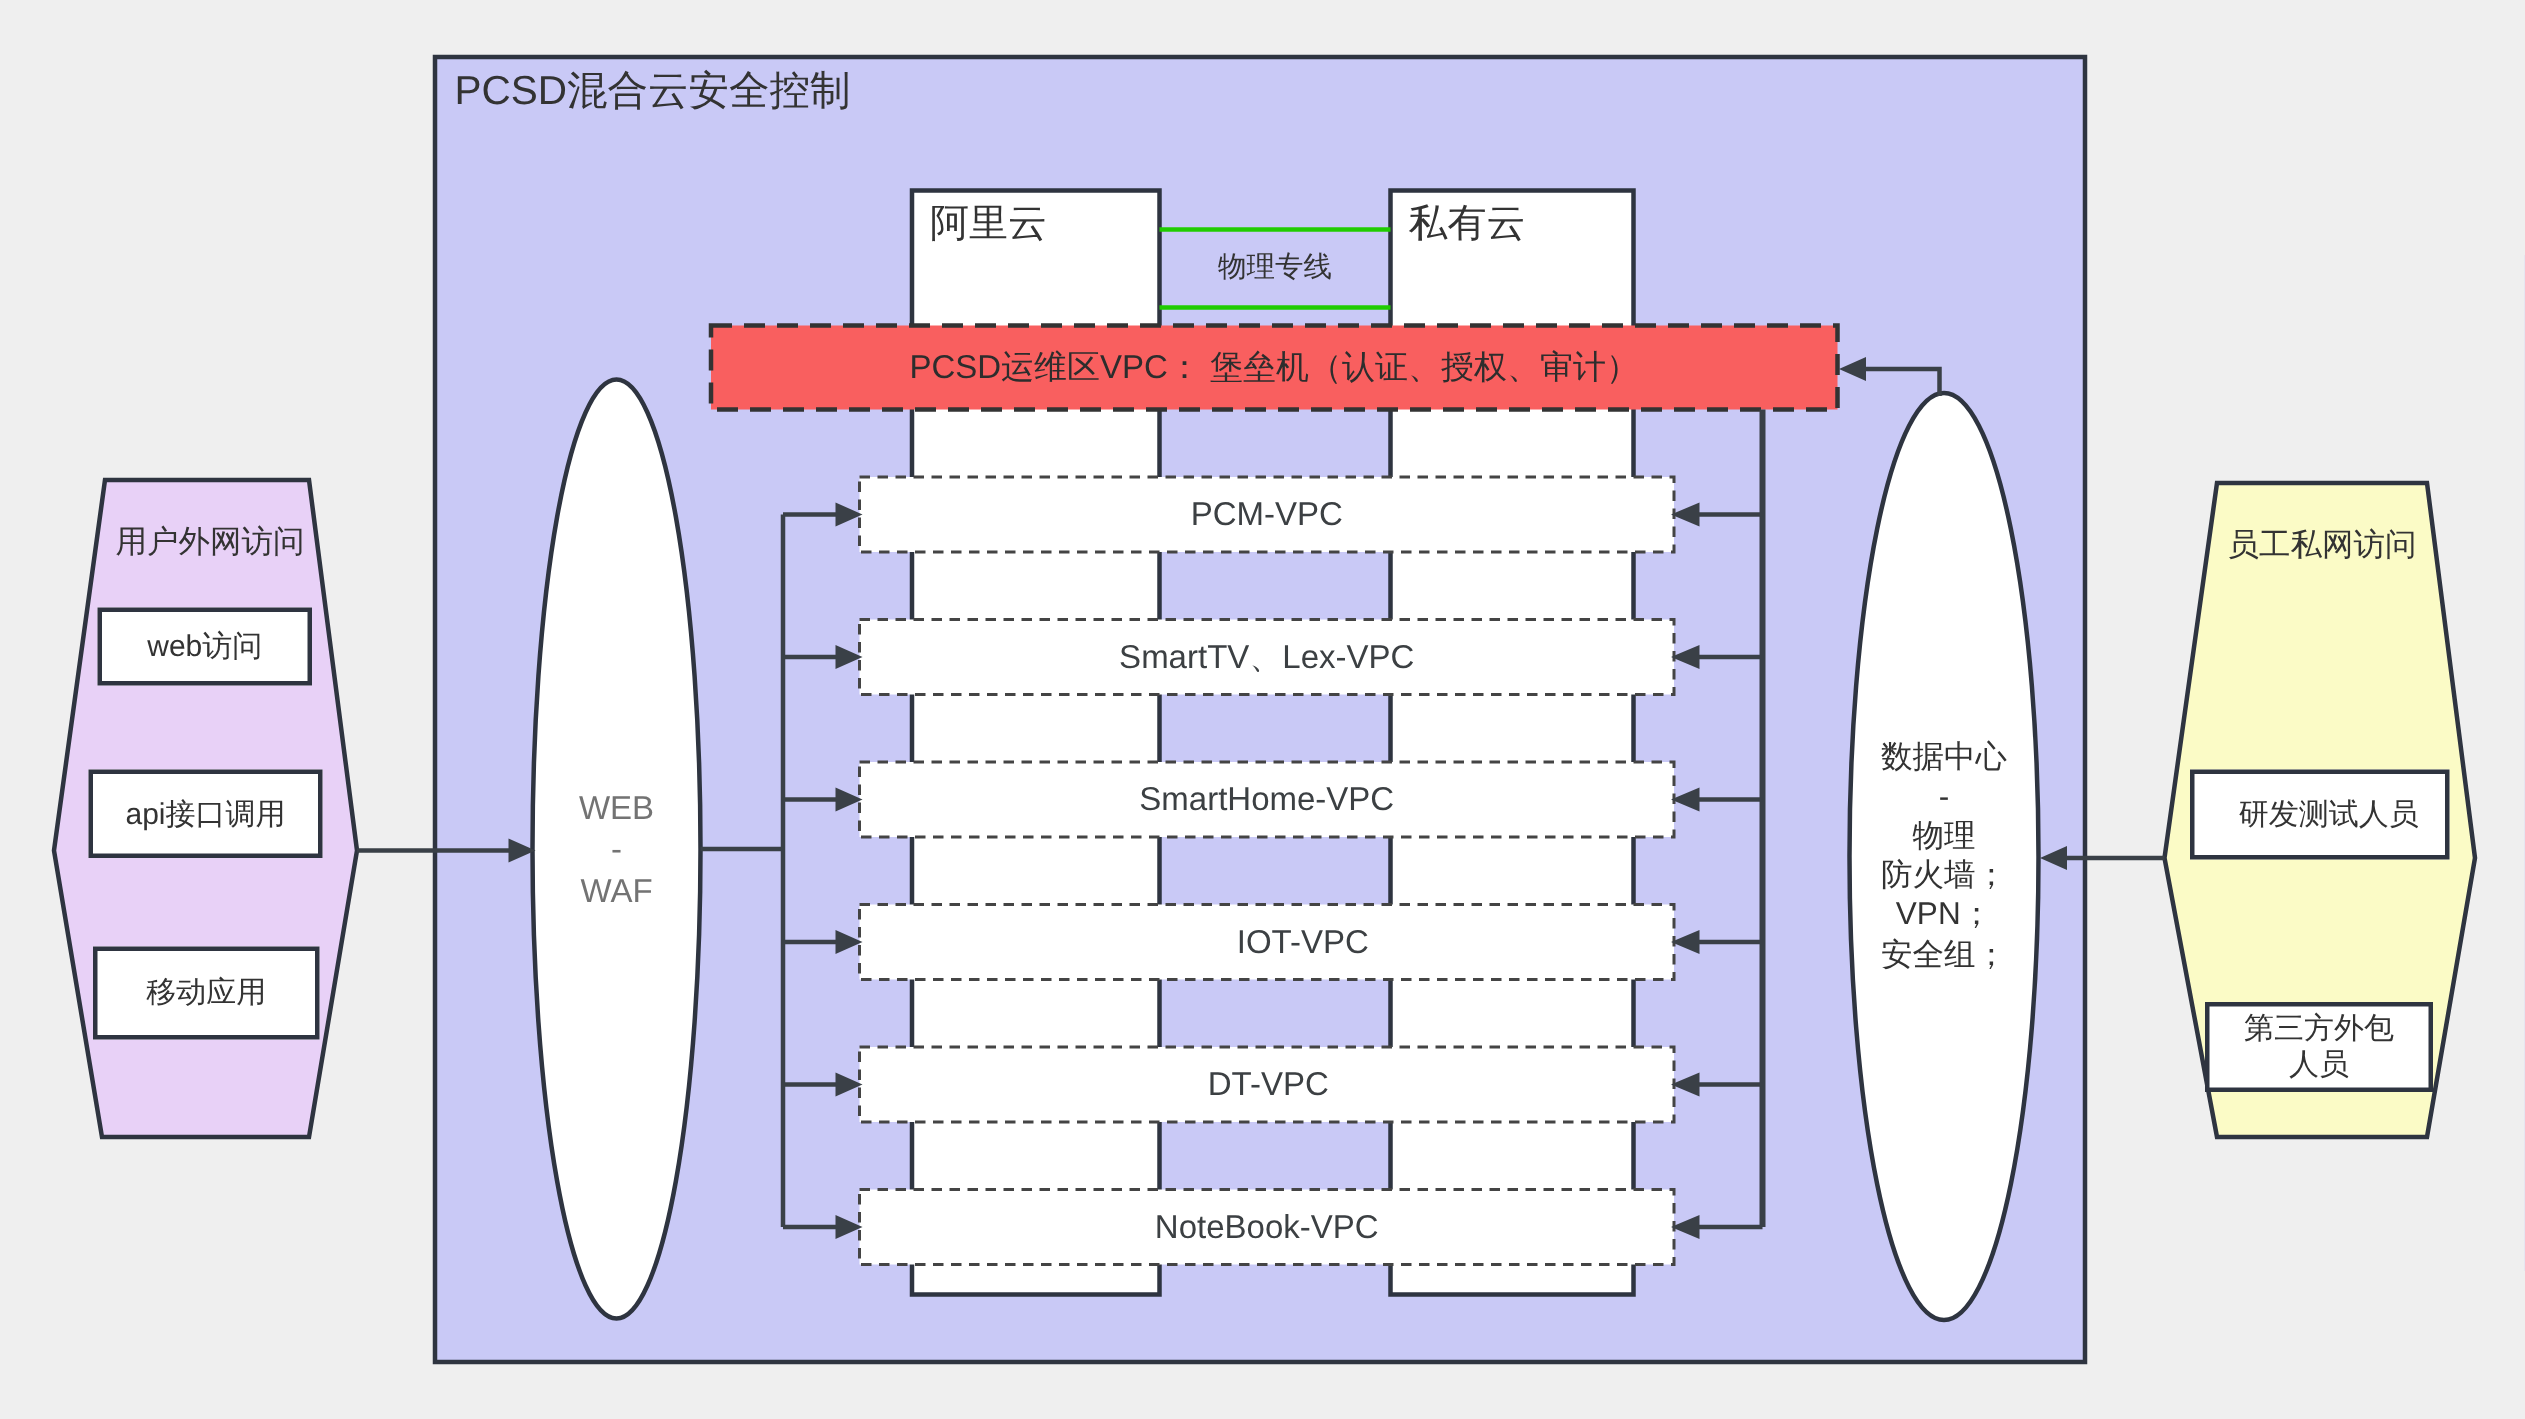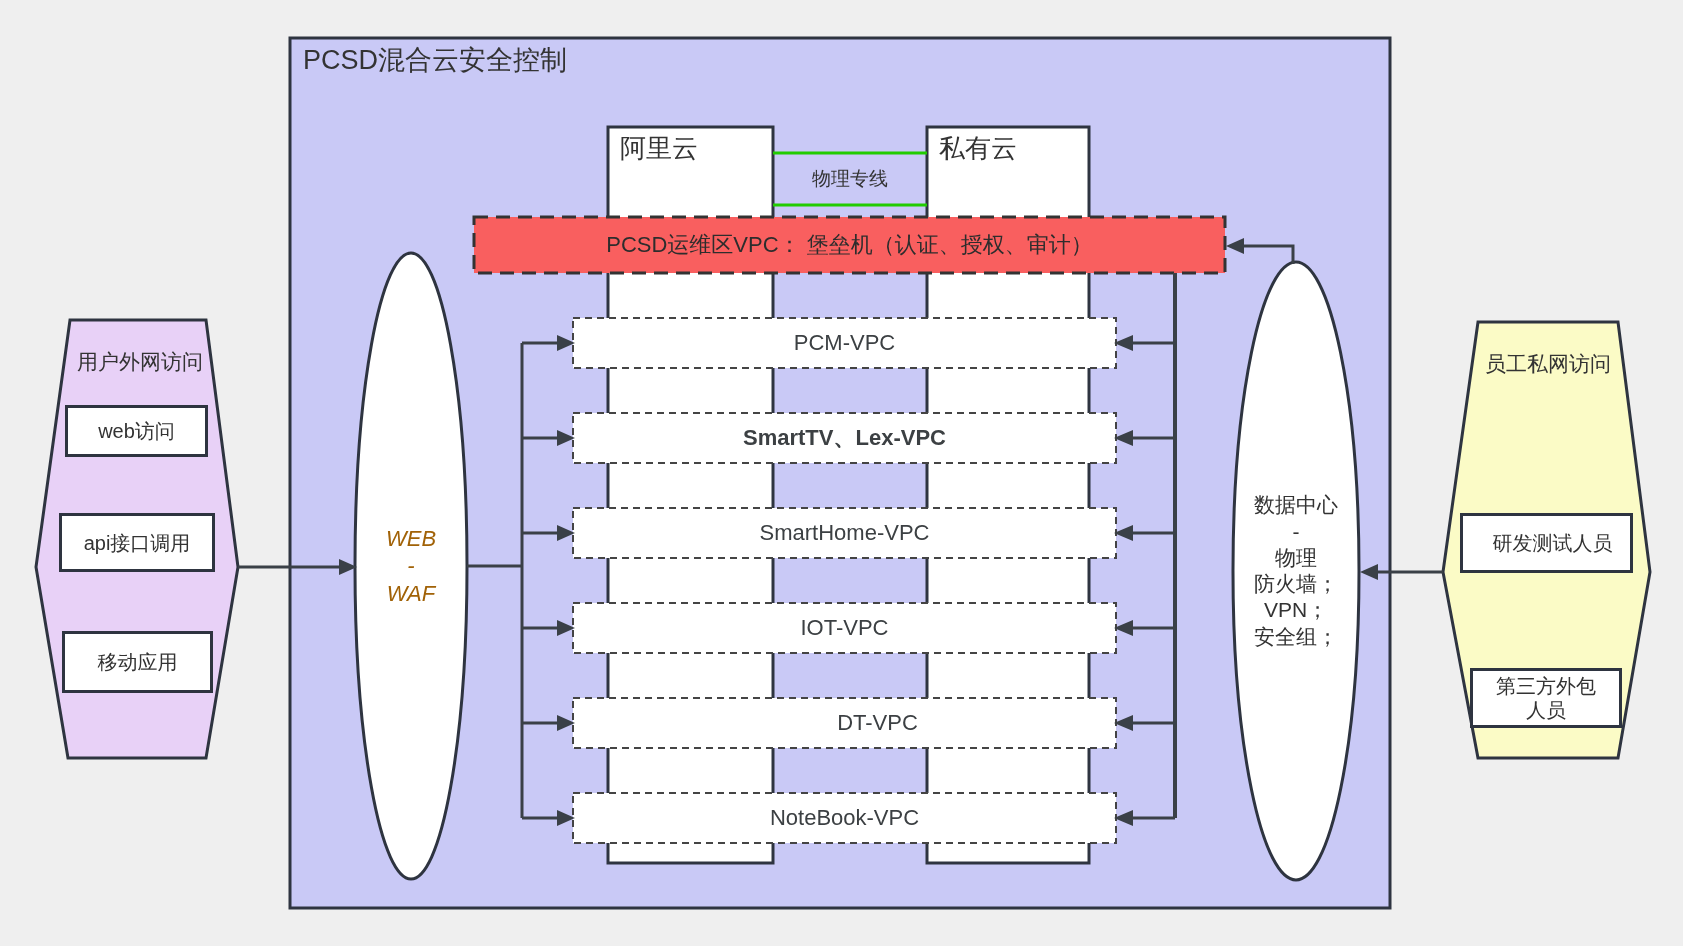--- a/index.html
+++ b/index.html
@@ -123,7 +123,7 @@
   <div class="lbl ops" style="left:474px;top:217px;width:751px;height:56px;">PCSD运维区VPC： 堡垒机（认证、授权、审计）</div>
 
   <div class="lbl vpc" style="left:573px;top:318px;width:543px;height:50px;">PCM-VPC</div>
-  <div class="lbl vpc" style="left:573px;top:413px;width:543px;height:50px;font-weight:bold;">SmartTV、Lex-VPC</div>
+  <div class="lbl vpc" style="left:573px;top:413px;width:543px;height:50px;">SmartTV、Lex-VPC</div>
   <div class="lbl vpc" style="left:573px;top:508px;width:543px;height:50px;">SmartHome-VPC</div>
   <div class="lbl vpc" style="left:573px;top:603px;width:543px;height:50px;">IOT-VPC</div>
   <div class="lbl vpc" style="left:606px;top:698px;width:543px;height:50px;">DT-VPC</div>

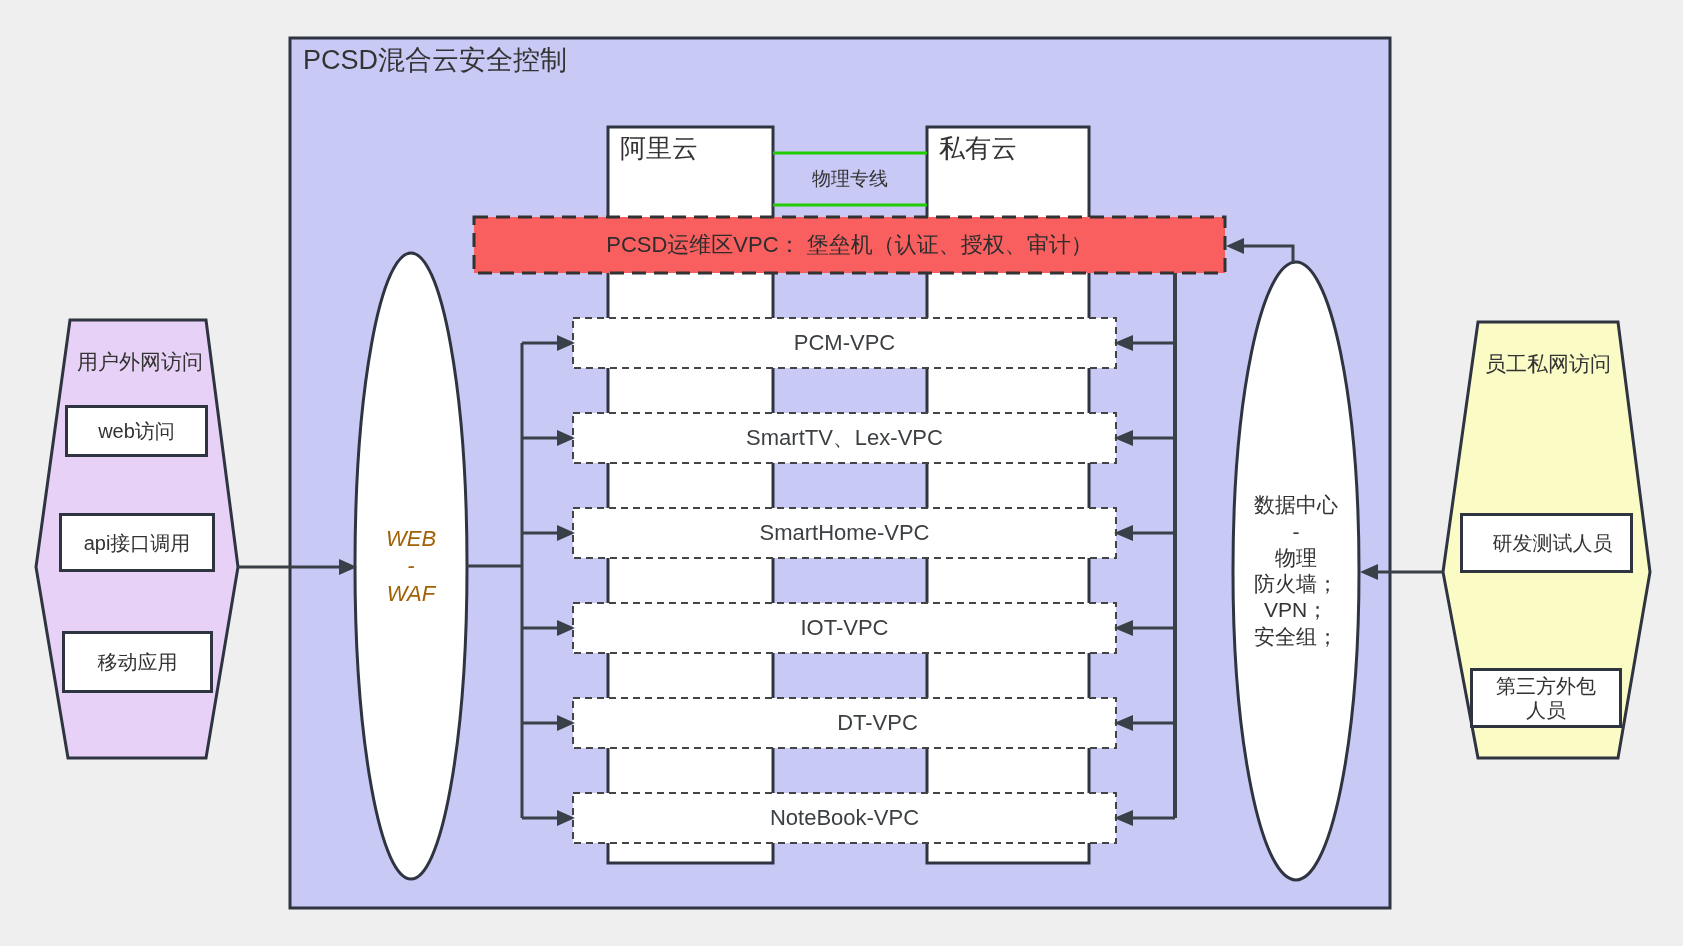--- a/index.html
+++ b/index.html
@@ -23,7 +23,7 @@
   .phys{font-size:19px;}
   .ops{font-size:22px;font-weight:normal;color:#2d2d2d;}
   .vpc{font-size:22px;color:#3c4043;}
-  .ellipse-lbl{font-size:22px;color:#a16207;font-style:italic;}
+  .ellipse-lbl{font-size:22px;color:#737373;}
   .dc-lbl{font-size:21px;}
   .hex-title{font-size:21px;}
   .hexbox{position:absolute;display:flex;align-items:center;justify-content:center;

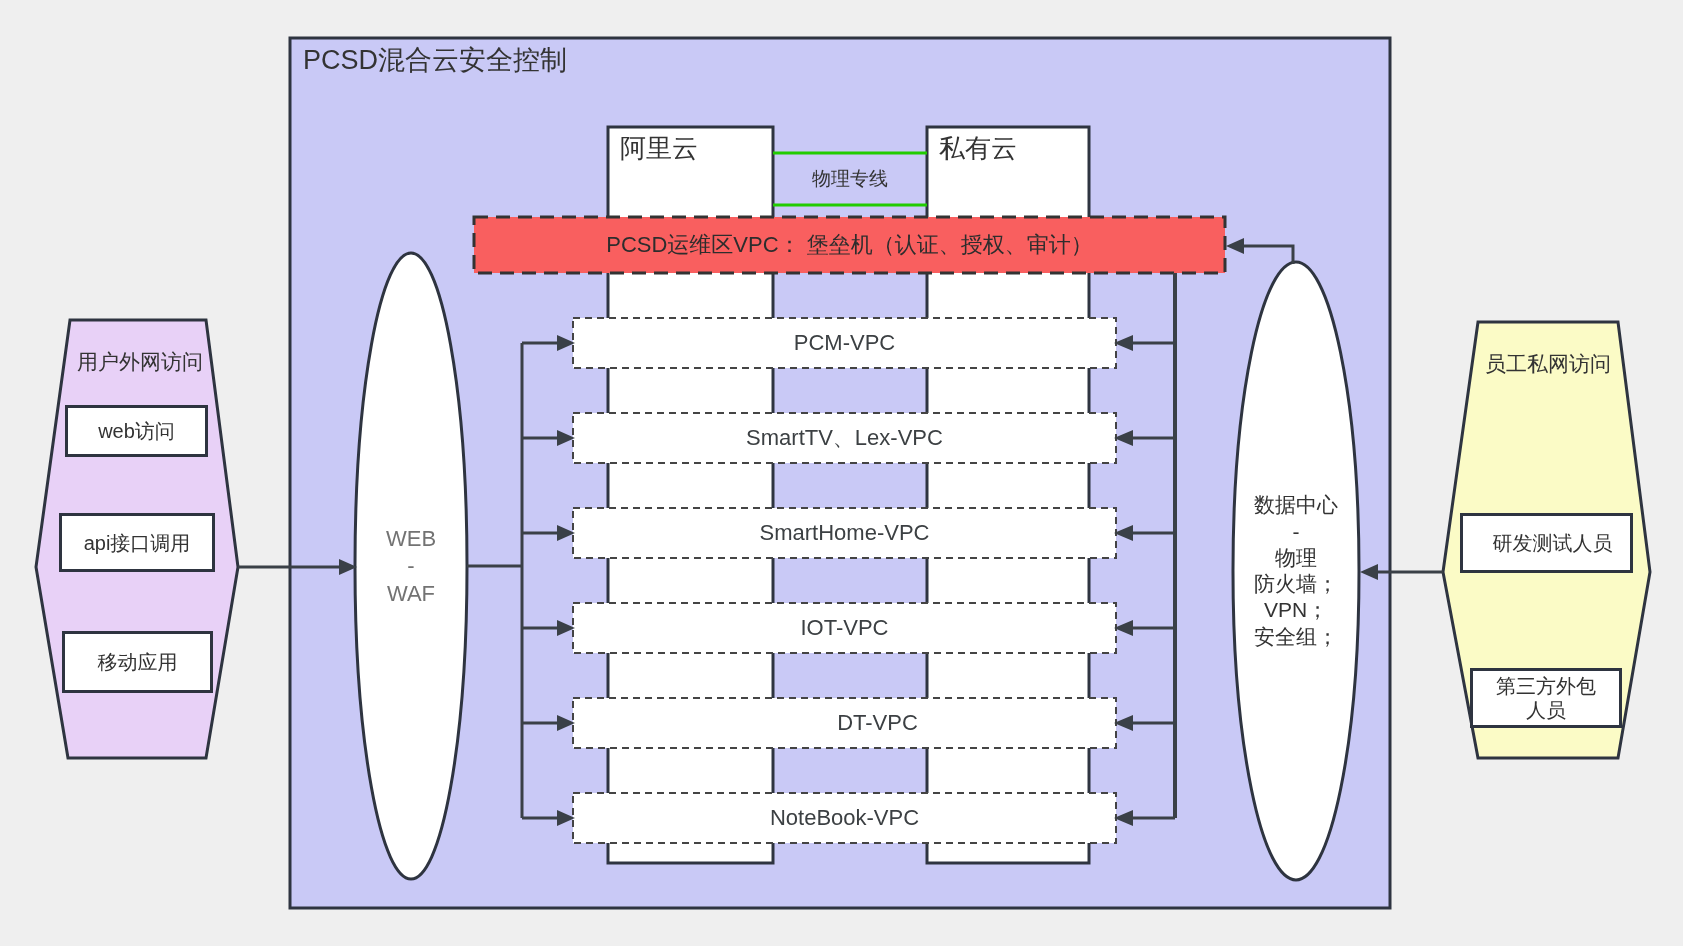--- a/index.html
+++ b/index.html
@@ -125,7 +125,7 @@
   <div class="lbl vpc" style="left:573px;top:318px;width:543px;height:50px;">PCM-VPC</div>
   <div class="lbl vpc" style="left:573px;top:413px;width:543px;height:50px;">SmartTV、Lex-VPC</div>
   <div class="lbl vpc" style="left:573px;top:508px;width:543px;height:50px;">SmartHome-VPC</div>
-  <div class="lbl vpc" style="left:573px;top:603px;width:543px;height:50px;">IOT-VPC</div>
+  <div class="lbl vpc" style="left:573px;top:603px;width:543px;height:50px;padding-left:24px;">IOT-VPC</div>
   <div class="lbl vpc" style="left:606px;top:698px;width:543px;height:50px;">DT-VPC</div>
   <div class="lbl vpc" style="left:573px;top:793px;width:543px;height:50px;">NoteBook-VPC</div>
 

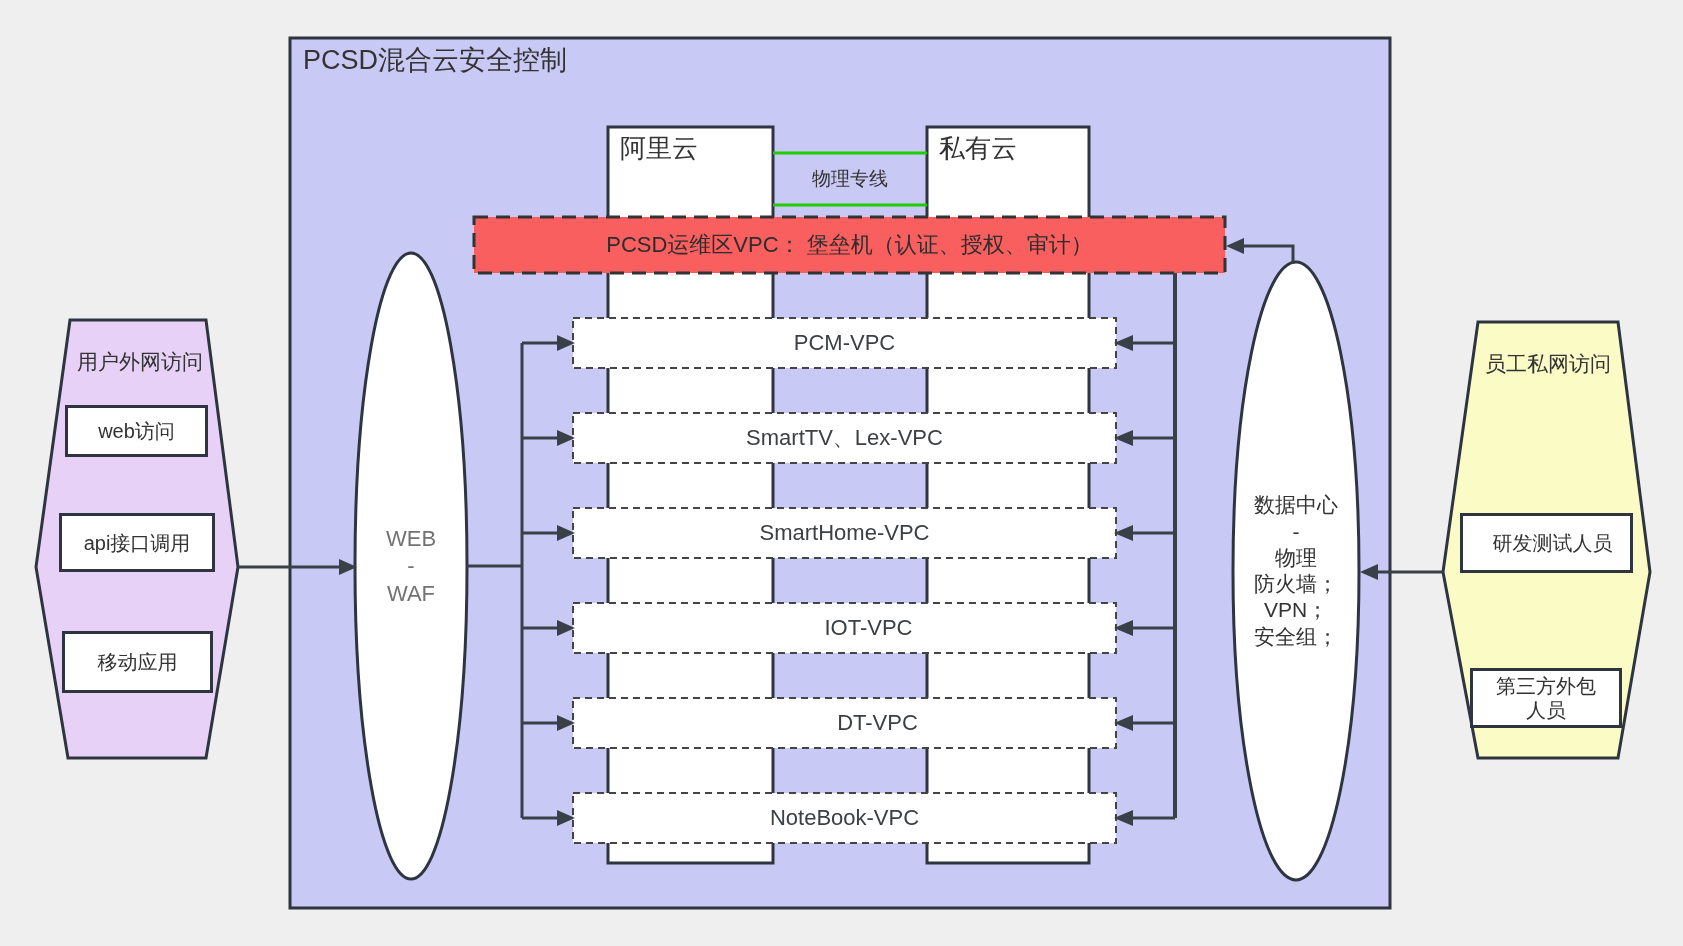--- a/index.html
+++ b/index.html
@@ -126,7 +126,7 @@
   <div class="lbl vpc" style="left:573px;top:413px;width:543px;height:50px;">SmartTV、Lex-VPC</div>
   <div class="lbl vpc" style="left:573px;top:508px;width:543px;height:50px;">SmartHome-VPC</div>
   <div class="lbl vpc" style="left:573px;top:603px;width:543px;height:50px;padding-left:24px;">IOT-VPC</div>
-  <div class="lbl vpc" style="left:606px;top:698px;width:543px;height:50px;">DT-VPC</div>
+  <div class="lbl vpc" style="left:574px;top:698px;width:543px;height:50px;">DT-VPC</div>
   <div class="lbl vpc" style="left:573px;top:793px;width:543px;height:50px;">NoteBook-VPC</div>
 
   <div class="lbl ellipse-lbl" style="left:355px;top:498px;width:112px;height:136px;">WEB

